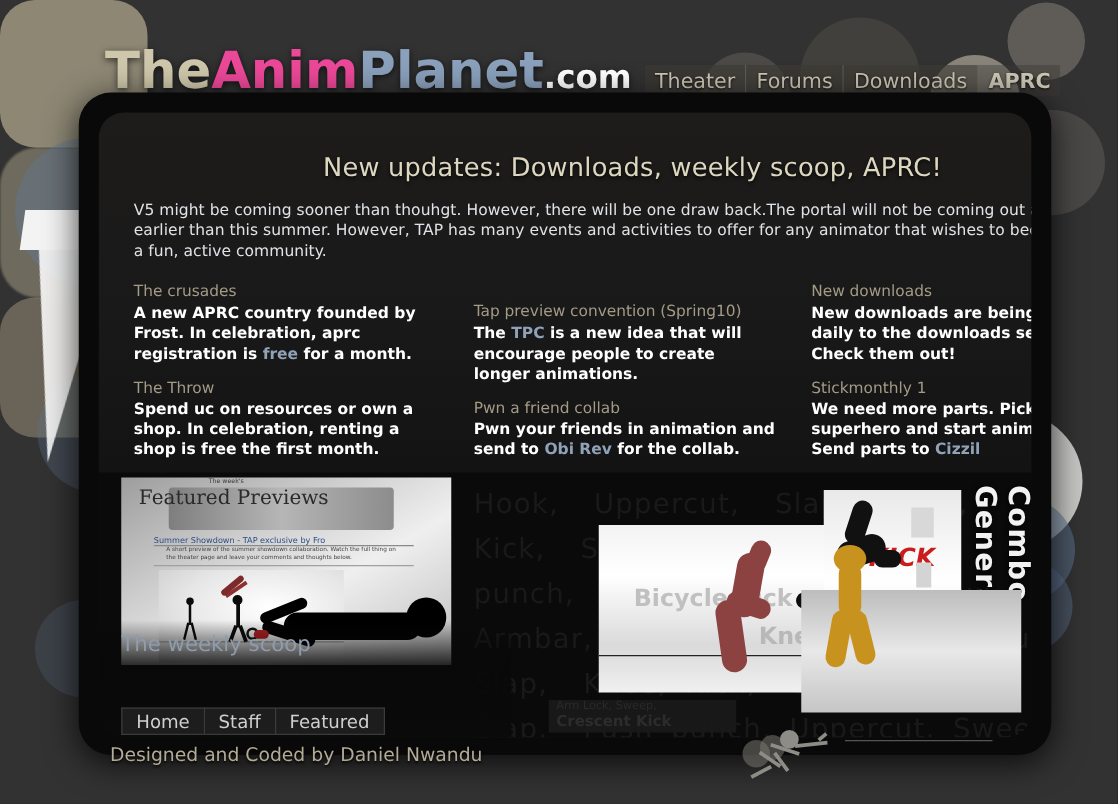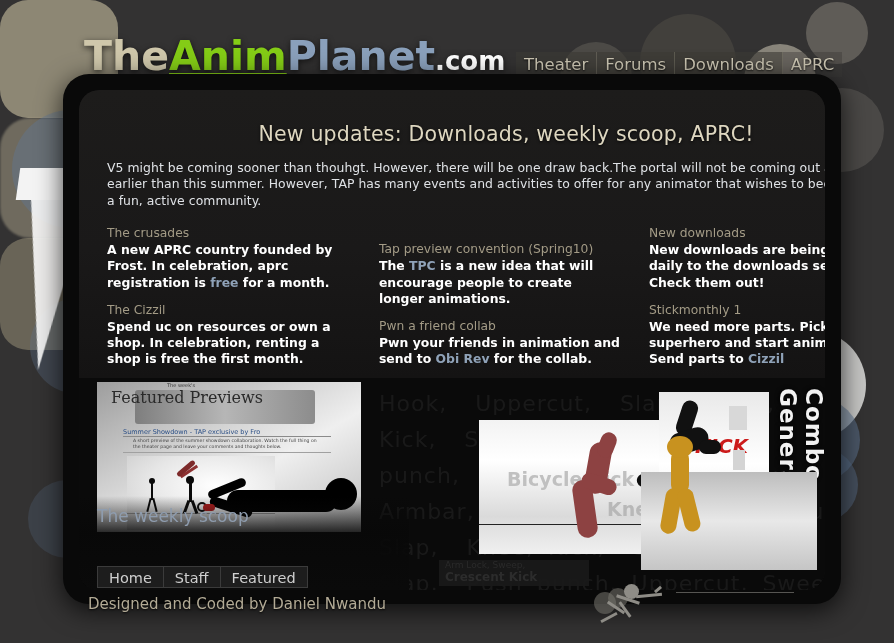--- a/index.html
+++ b/index.html
@@ -84,7 +84,7 @@
     text-shadow:0 2px 6px rgba(0,0,0,.65);
   }
   .logo .the{ color:#cfc7ab; }
-  .logo .anim{ color:#84cc16;text-decoration:underline; }
+  .logo .anim{ color:#ec4899; }
   .logo .planet{ color:#8aa0bb; }
   .logo .com{ color:#ffffff; font-size:26px; }
 

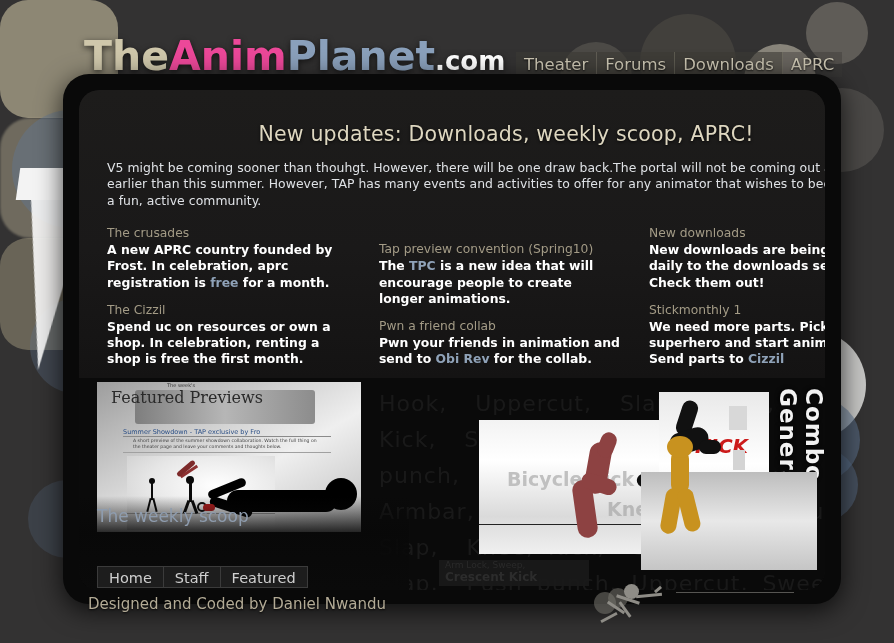--- a/index.html
+++ b/index.html
@@ -101,7 +101,7 @@
     text-shadow:0 1px 2px rgba(0,0,0,.8);
     cursor:pointer; white-space:nowrap;
   }
-  .nav-item:last-child{ border-right:none; background:rgba(60,58,54,.42); }
+  .nav-item:last-child{ border-right:none; background:rgba(60,58,54,.42);font-weight:bold; }
 
   
   #window-outer{

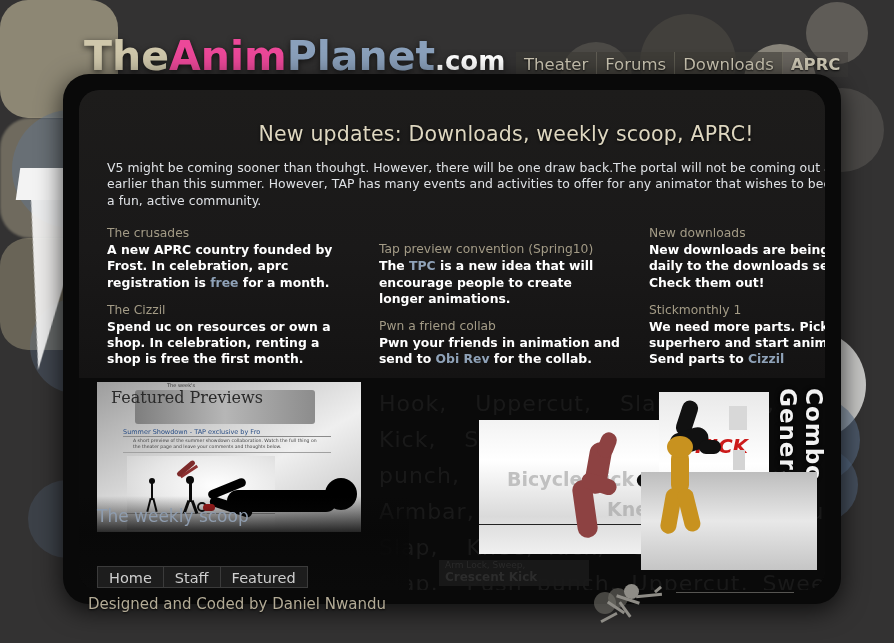--- a/index.html
+++ b/index.html
@@ -356,7 +356,7 @@
               <div class="upd-body"><span>A new APRC country founded by Frost. In celebration, aprc registration is </span><span class="lnk">free</span><span> for a month.</span></div>
             </div>
             <div class="upd">
-              <div class="upd-head">The Cizzil</div>
+              <div class="upd-head">The Throw</div>
               <div class="upd-body"><span>Spend uc on resources or own a shop. In celebration, renting a shop is free the first month.</span><span class="lnk"></span><span></span></div>
             </div>
           </div>

